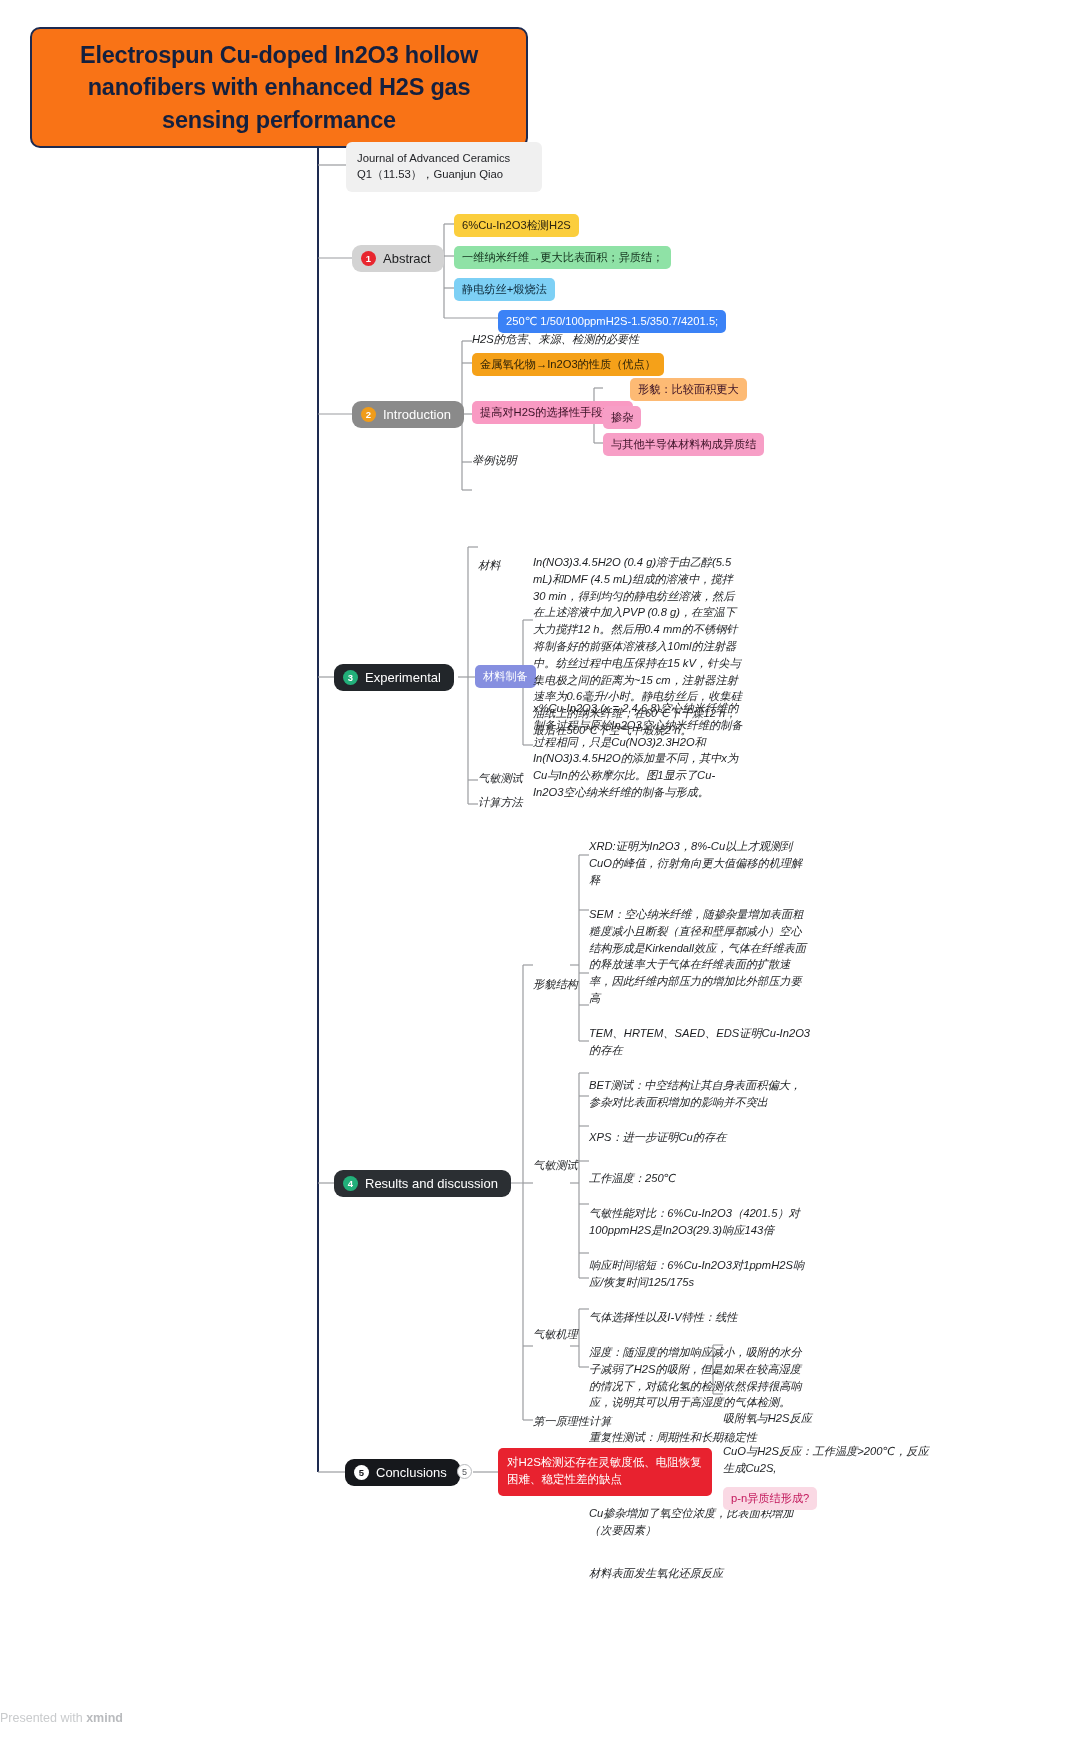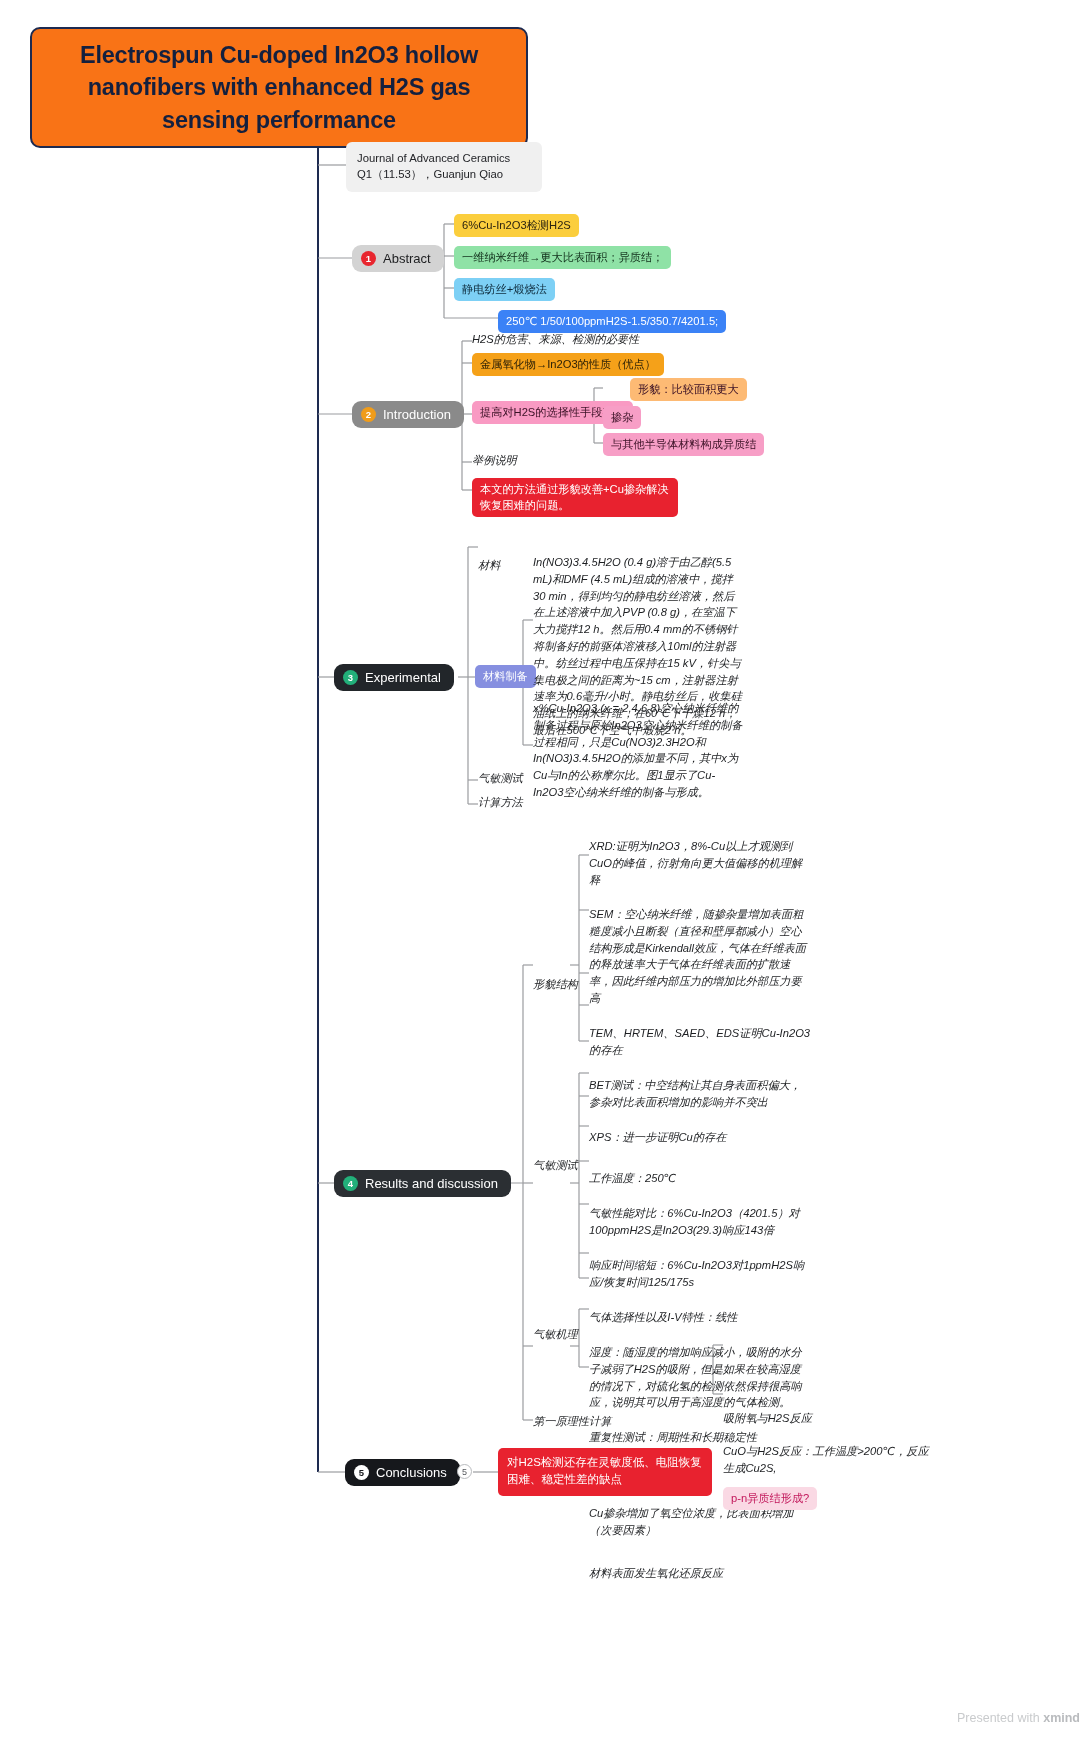--- a/index.html
+++ b/index.html
@@ -265,7 +265,6 @@
   <div class="node chip c-in2">金属氧化物→In2O3的性质（优点）</div>
   <div class="node chip c-in3">提高对H2S的选择性手段有三</div>
   <div class="node plain c-in4">举例说明</div>
-  <div class="node chip wrap c-in5">本文的方法通过形貌改善+Cu掺杂解决恢复困难的问题。</div>
 
   <div class="node chip c-ig1">形貌：比较面积更大</div>
   <div class="node chip c-ig2">掺杂</div>

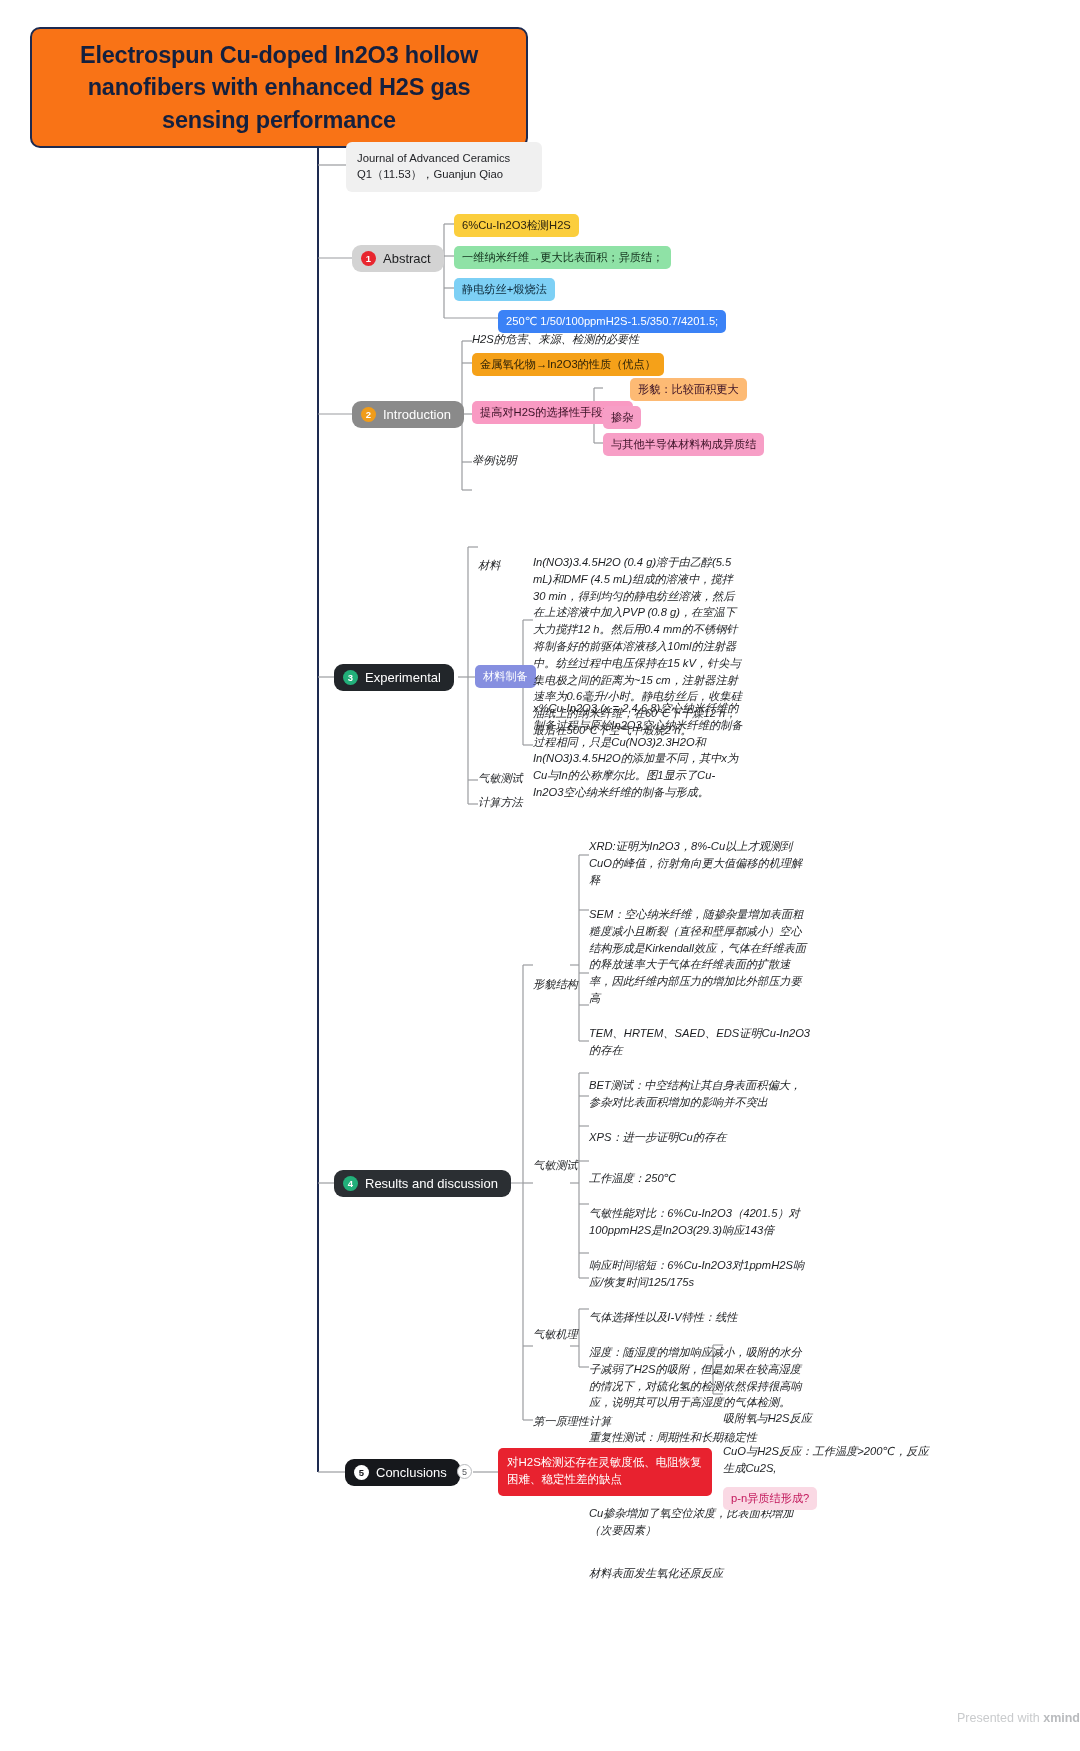--- a/index.html
+++ b/index.html
@@ -139,7 +139,7 @@
   
   .footer {
     position: absolute; left: 0; right: 0; bottom: 26px;
-    text-align: right;
+    text-align: left;
     font-size: 12.5px; color: #c9cbcd;
   }
   .footer .xm { font-weight: bold; color: #b9bbbe; }

